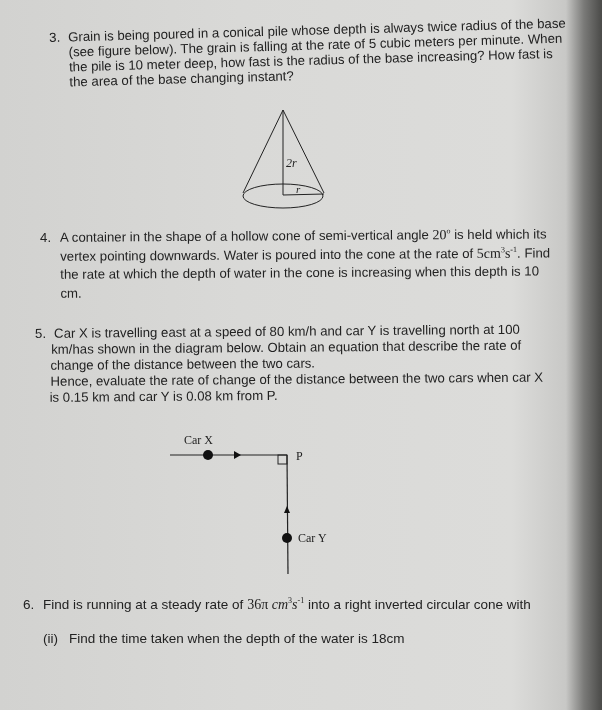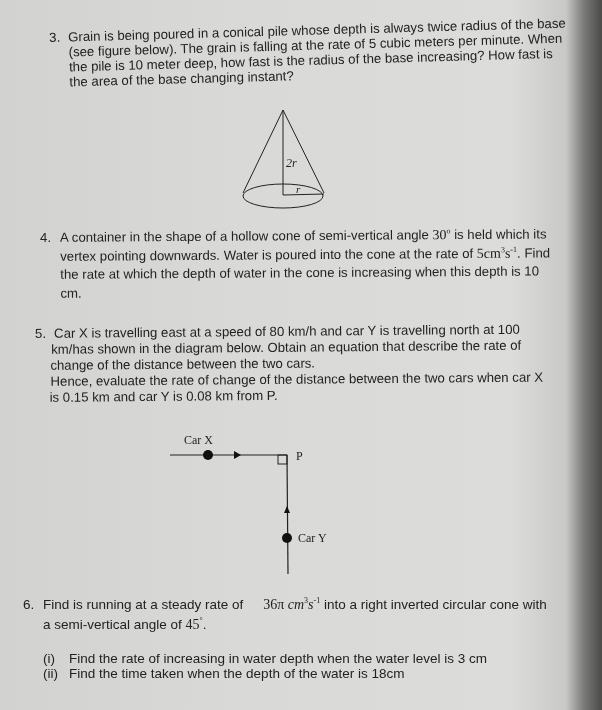--- a/index.html
+++ b/index.html
@@ -44,7 +44,7 @@
   <div style="margin-left:20px;">
     <div class="line">
       <span>A container in the shape of a hollow cone of semi-vertical angle</span>
-      <span class="serif" style="font-size:14px;"><span>30</span><sup>o</sup></span>
+      <span class="serif" style="font-size:14px;"><span>20</span><sup>o</sup></span>
       <span>is held which its</span>
     </div>
     <div class="line">

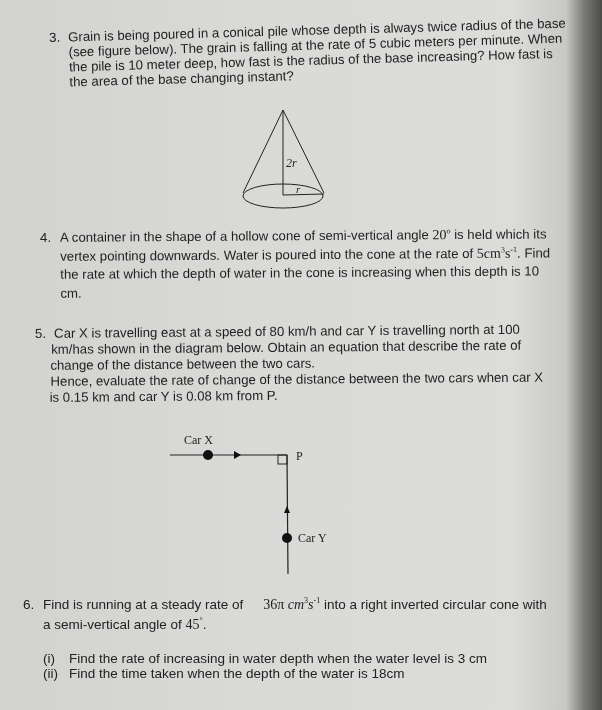--- a/index.html
+++ b/index.html
@@ -85,7 +85,7 @@
   <div style="margin-left:20px;">
     <div class="line">
       <span>Find is running at a steady rate of</span>
-      <span class="serif" style="font-size:14px;margin-left:16px;"><span>36π</span>&nbsp;<i>cm</i><sup>3</sup><i>s</i><sup>-1</sup></span>
+      <span class="serif" style="font-size:14px;"><span>36π</span>&nbsp;<i>cm</i><sup>3</sup><i>s</i><sup>-1</sup></span>
       <span>into a right inverted circular cone with</span>
     </div>
     <div class="line">

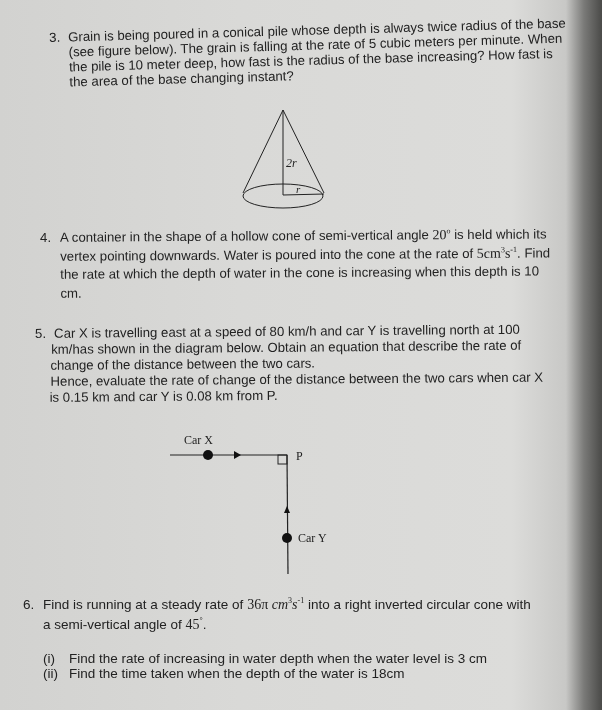--- a/index.html
+++ b/index.html
@@ -88,10 +88,6 @@
       <span class="serif" style="font-size:14px;"><span>36π</span>&nbsp;<i>cm</i><sup>3</sup><i>s</i><sup>-1</sup></span>
       <span>into a right inverted circular cone with</span>
     </div>
-    <div class="line">
-      <span>a semi-vertical angle of</span>
-      <span class="serif" style="font-size:14px;"><span>45</span><sup>°</sup></span><span>.</span>
-    </div>
     <div style="height:16px;"></div>
     <div class="line" style="line-height:15px;">
       <span style="display:inline-block; width:26px;">(i)</span><span>Find the rate of increasing in water depth when the water level is 3 cm</span>

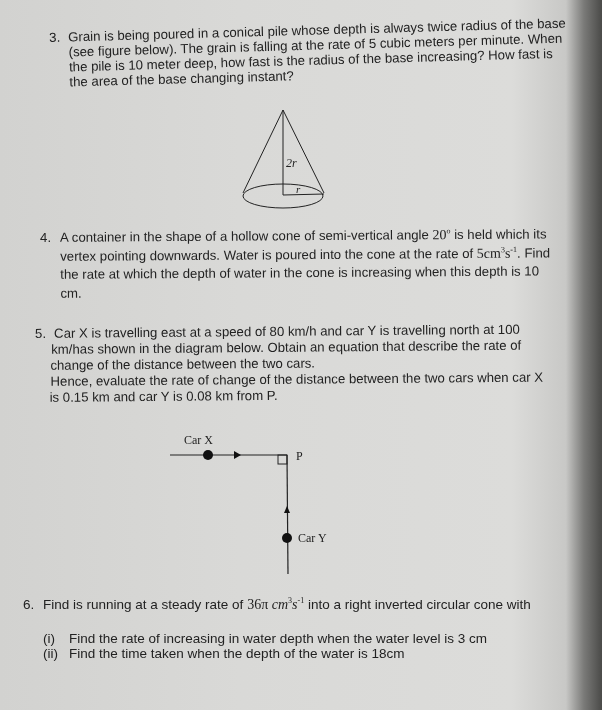--- a/index.html
+++ b/index.html
@@ -90,9 +90,6 @@
     </div>
     <div style="height:16px;"></div>
     <div class="line" style="line-height:15px;">
-      <span style="display:inline-block; width:26px;">(i)</span><span>Find the rate of increasing in water depth when the water level is 3 cm</span>
-    </div>
-    <div class="line" style="line-height:15px;">
       <span style="display:inline-block; width:26px;">(ii)</span><span>Find the time taken when the depth of the water is 18cm</span>
     </div>
   </div>

